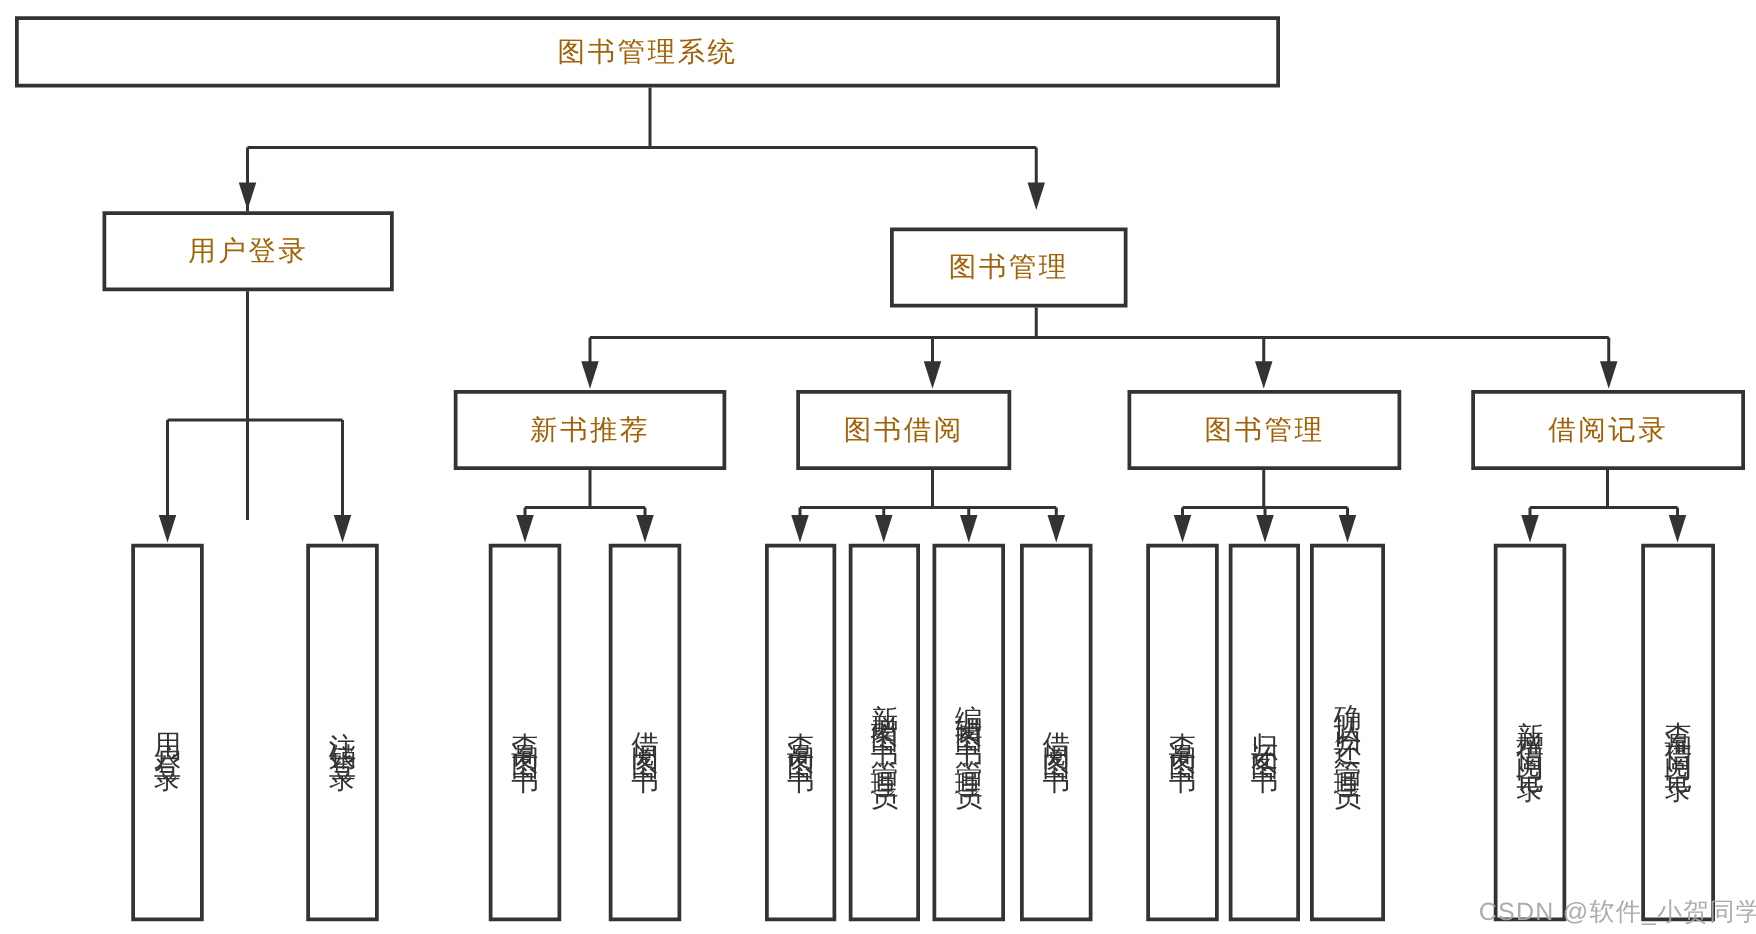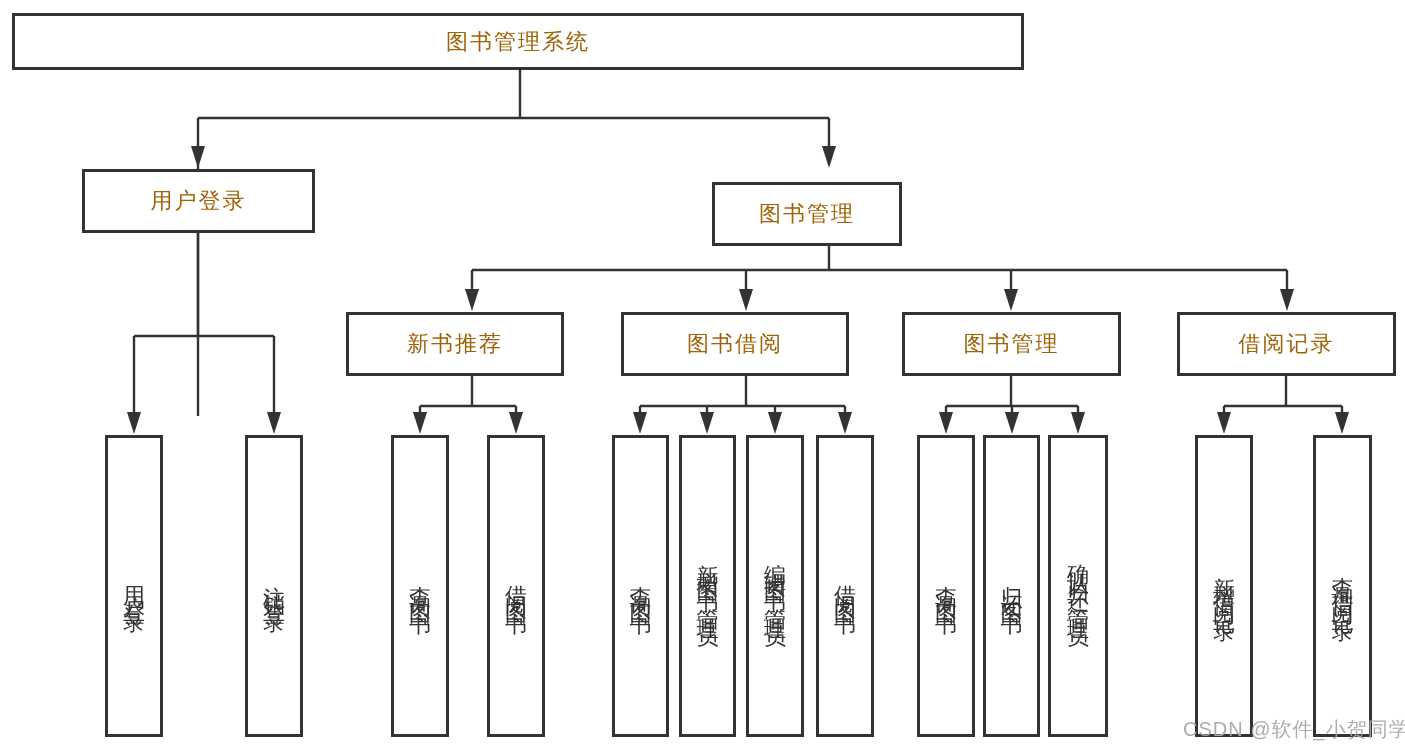--- a/index.html
+++ b/index.html
@@ -81,7 +81,7 @@
     <span class="lbl">图书管理</span>
   </div>
 
-  <div class="node" style="left:346px;top:312px;width:218px;height:64px">
+  <div class="node" style="left:363px;top:312px;width:218px;height:64px">
     <span class="lbl">新书推荐</span>
   </div>
   <div class="node" style="left:621px;top:312px;width:228px;height:64px">

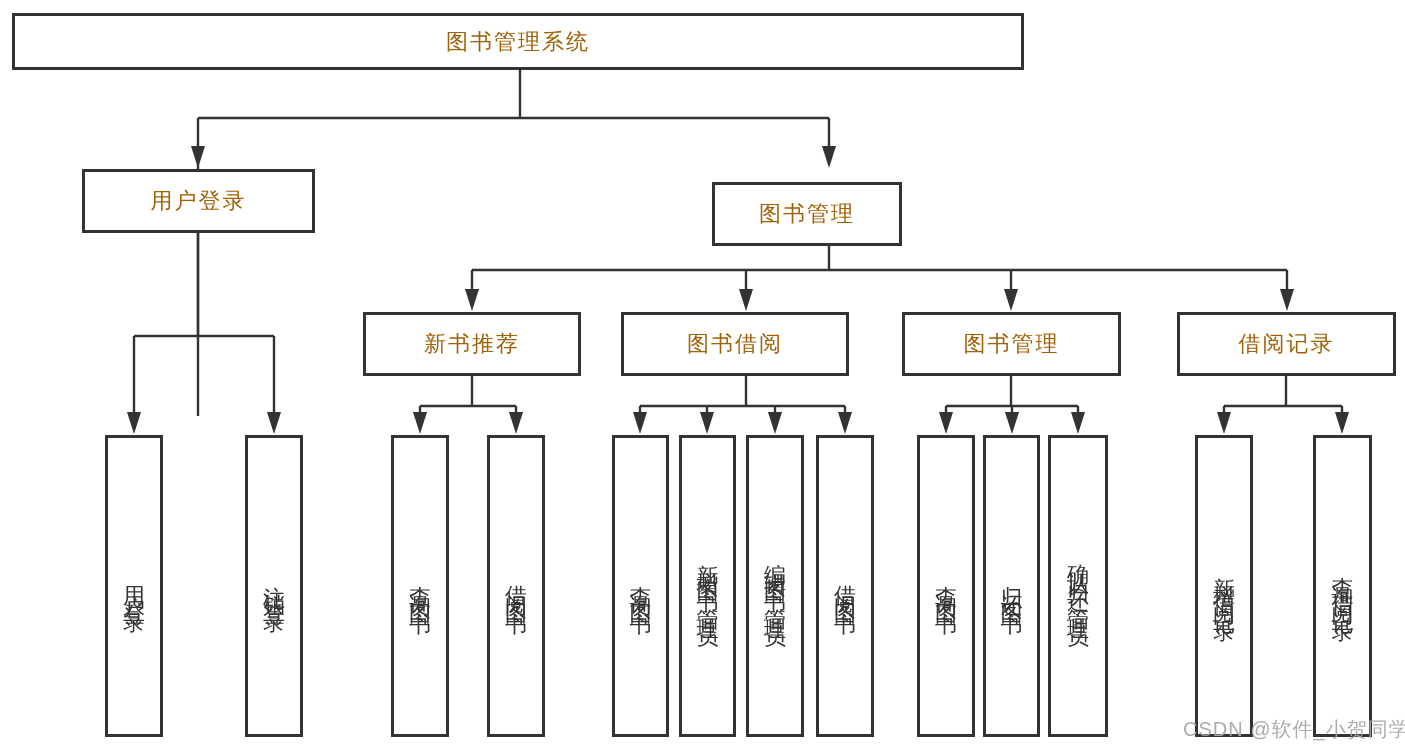--- a/index.html
+++ b/index.html
@@ -84,7 +84,7 @@
   <div class="node" style="left:363px;top:312px;width:218px;height:64px">
     <span class="lbl">新书推荐</span>
   </div>
-  <div class="node" style="left:621px;top:312px;width:228px;height:64px">
+  <div class="node" style="left:637px;top:312px;width:172px;height:64px">
     <span class="lbl">图书借阅</span>
   </div>
   <div class="node" style="left:902px;top:312px;width:219px;height:64px">

